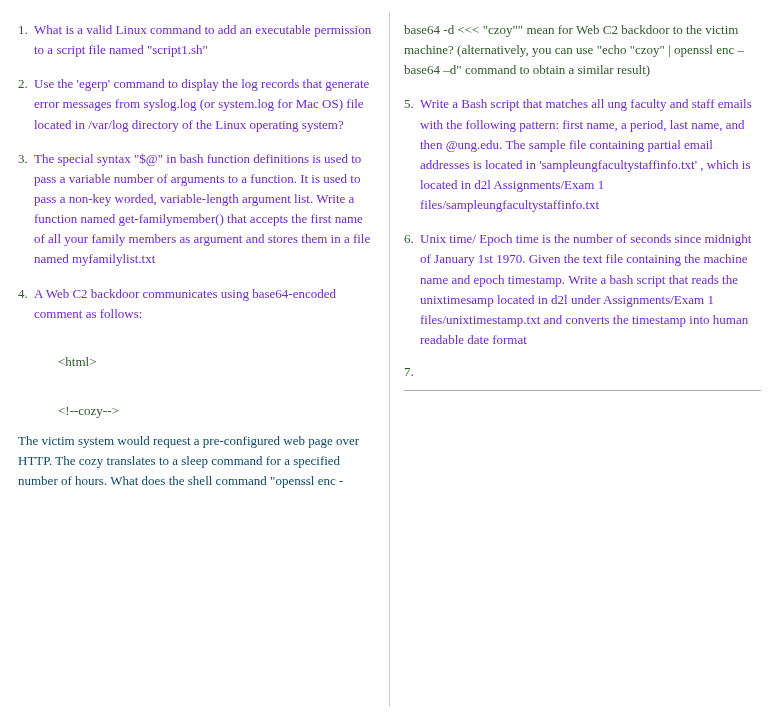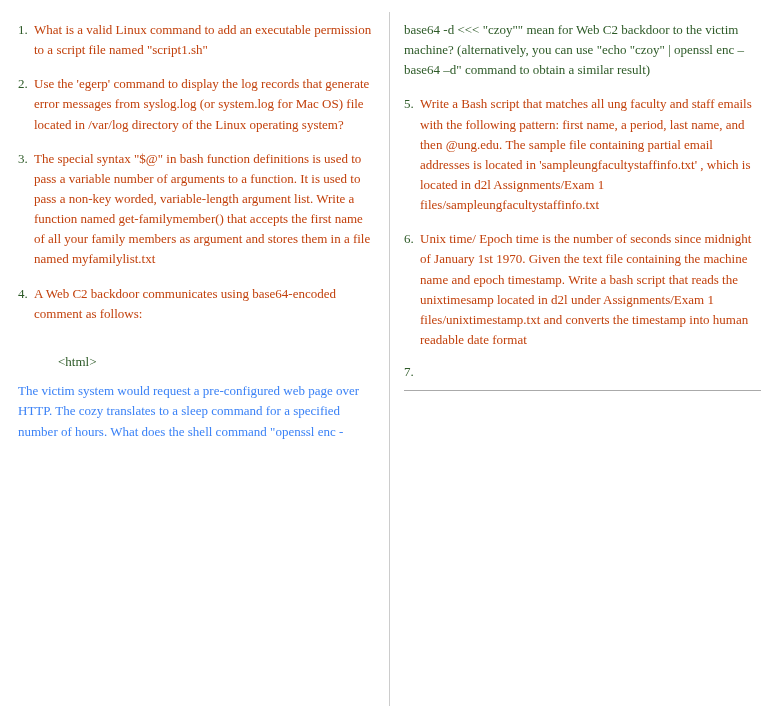--- a/index.html
+++ b/index.html
@@ -84,7 +84,7 @@
     .question-item .content {
       flex: 1;
       font-size: 13px;
-      color: #c2410c;
+      color: #6d28d9;
       line-height: 1.55;
     }
 

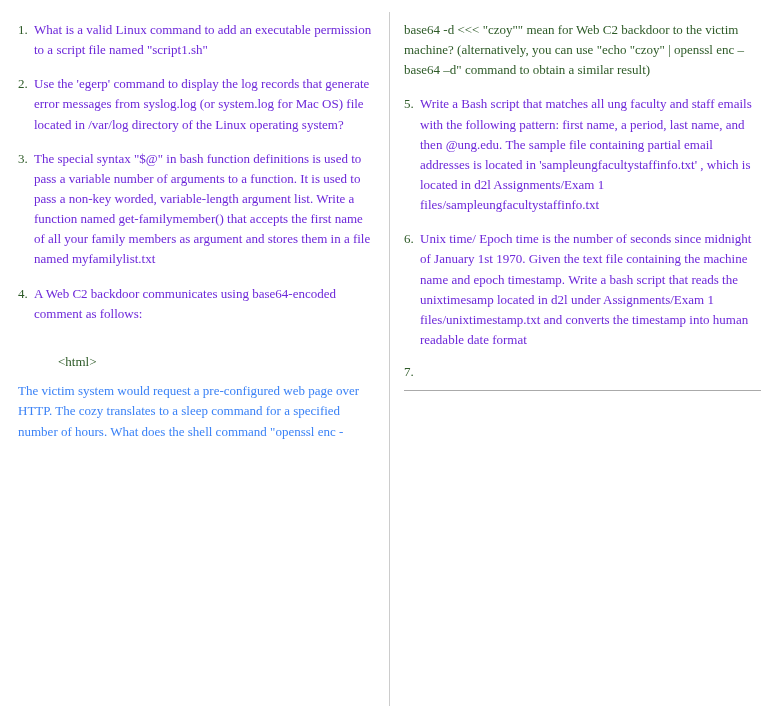--- a/index.html
+++ b/index.html
@@ -129,6 +129,7 @@
 
     <div class="code-block">
       <span class="code-line">&lt;html&gt;</span>
+      <span class="code-line">&lt;!--cozy--&gt;</span>
     </div>
 
     <div class="bottom-text">The victim system would request a pre-configured web page over HTTP. The cozy translates to a sleep command for a specified number of hours. What does the shell command "openssl enc -</div>

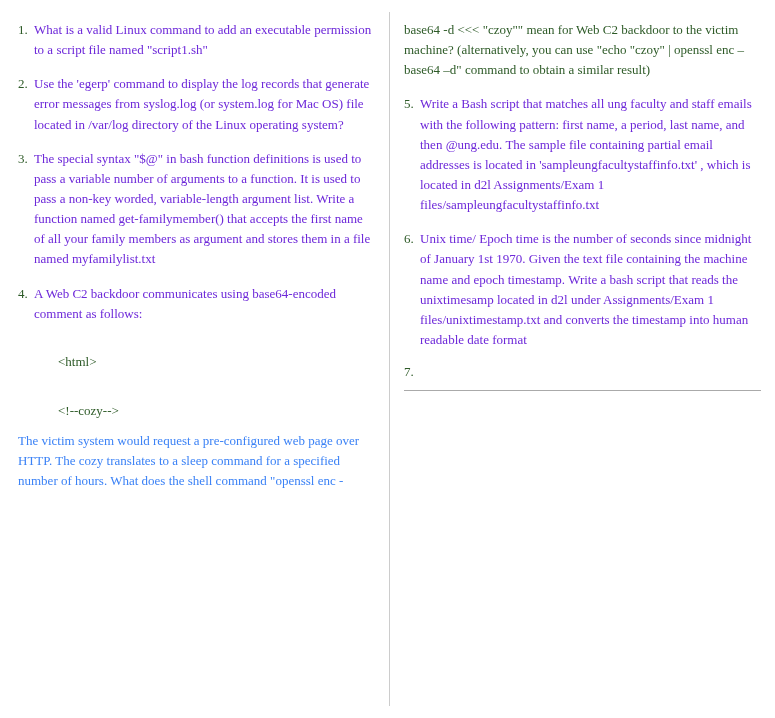--- a/index.html
+++ b/index.html
@@ -62,7 +62,7 @@
     }
 
     .bottom-text {
-      color: #3b82f6;
+      color: #0c4a6e;
       font-size: 13px;
       line-height: 1.55;
       margin-top: 4px;

